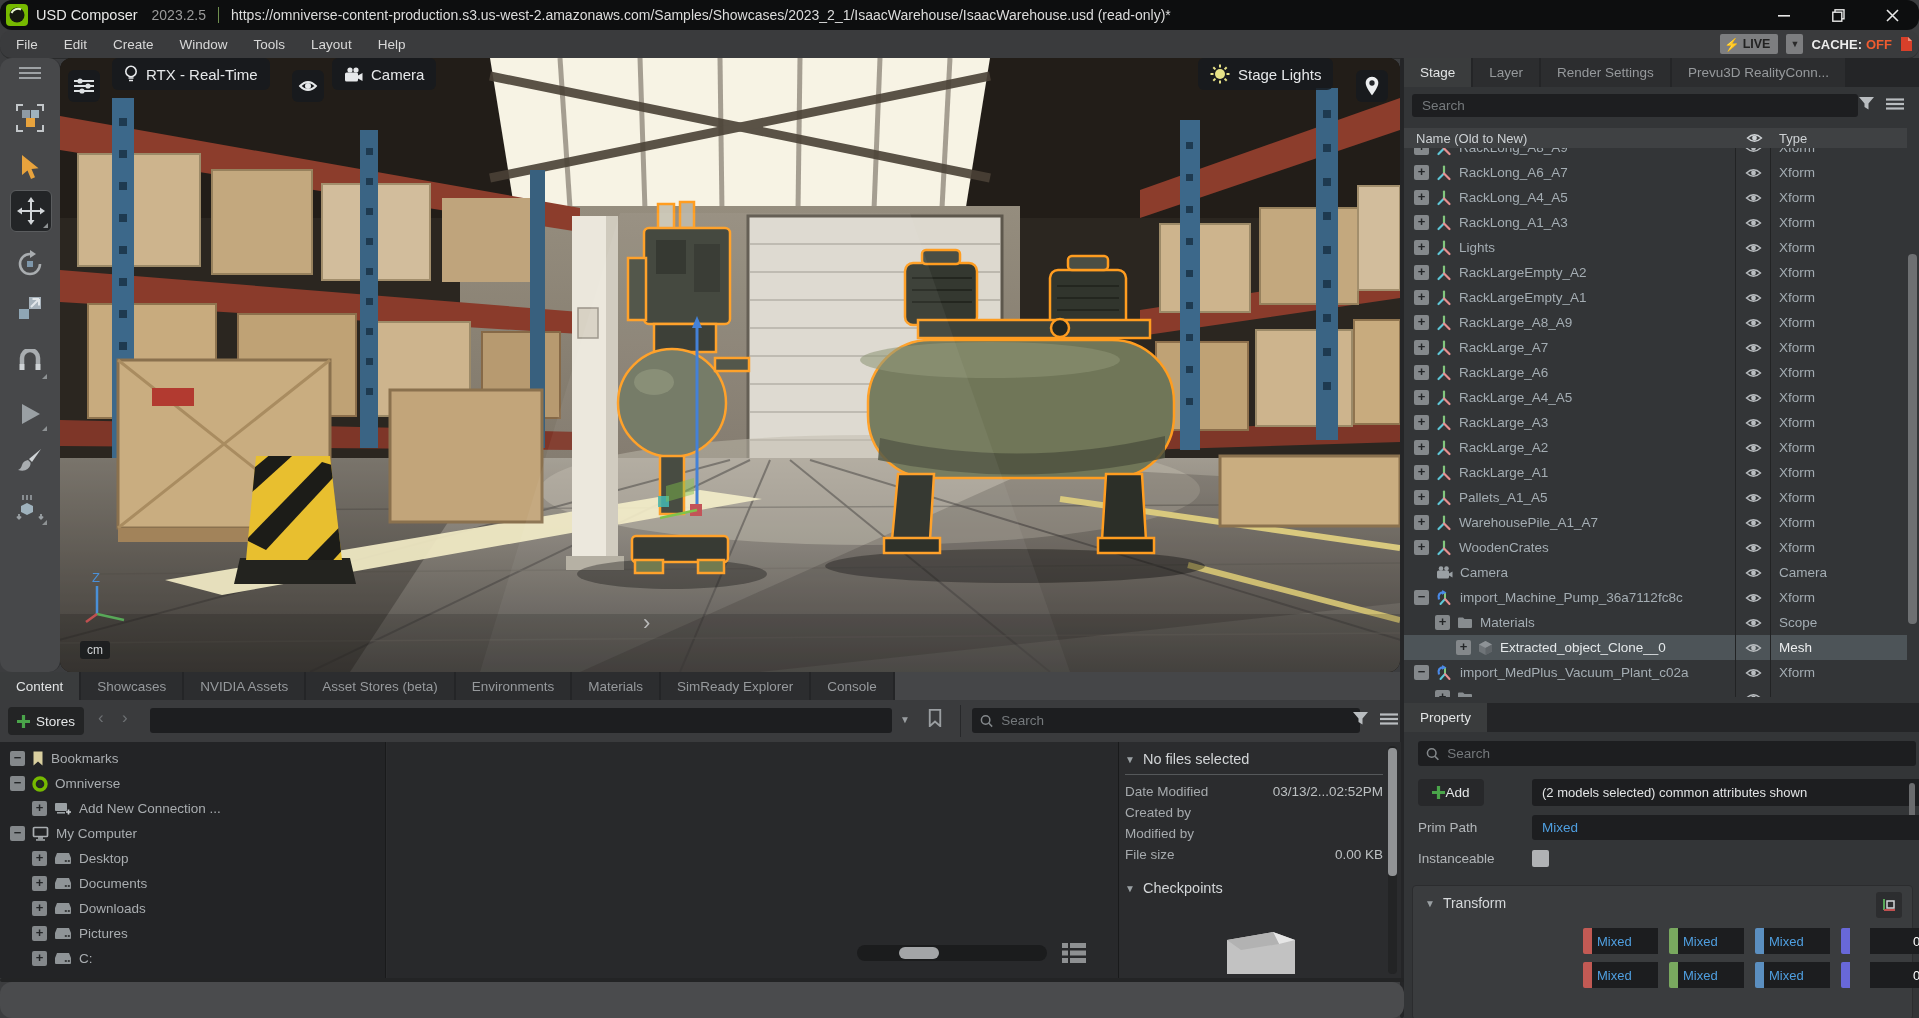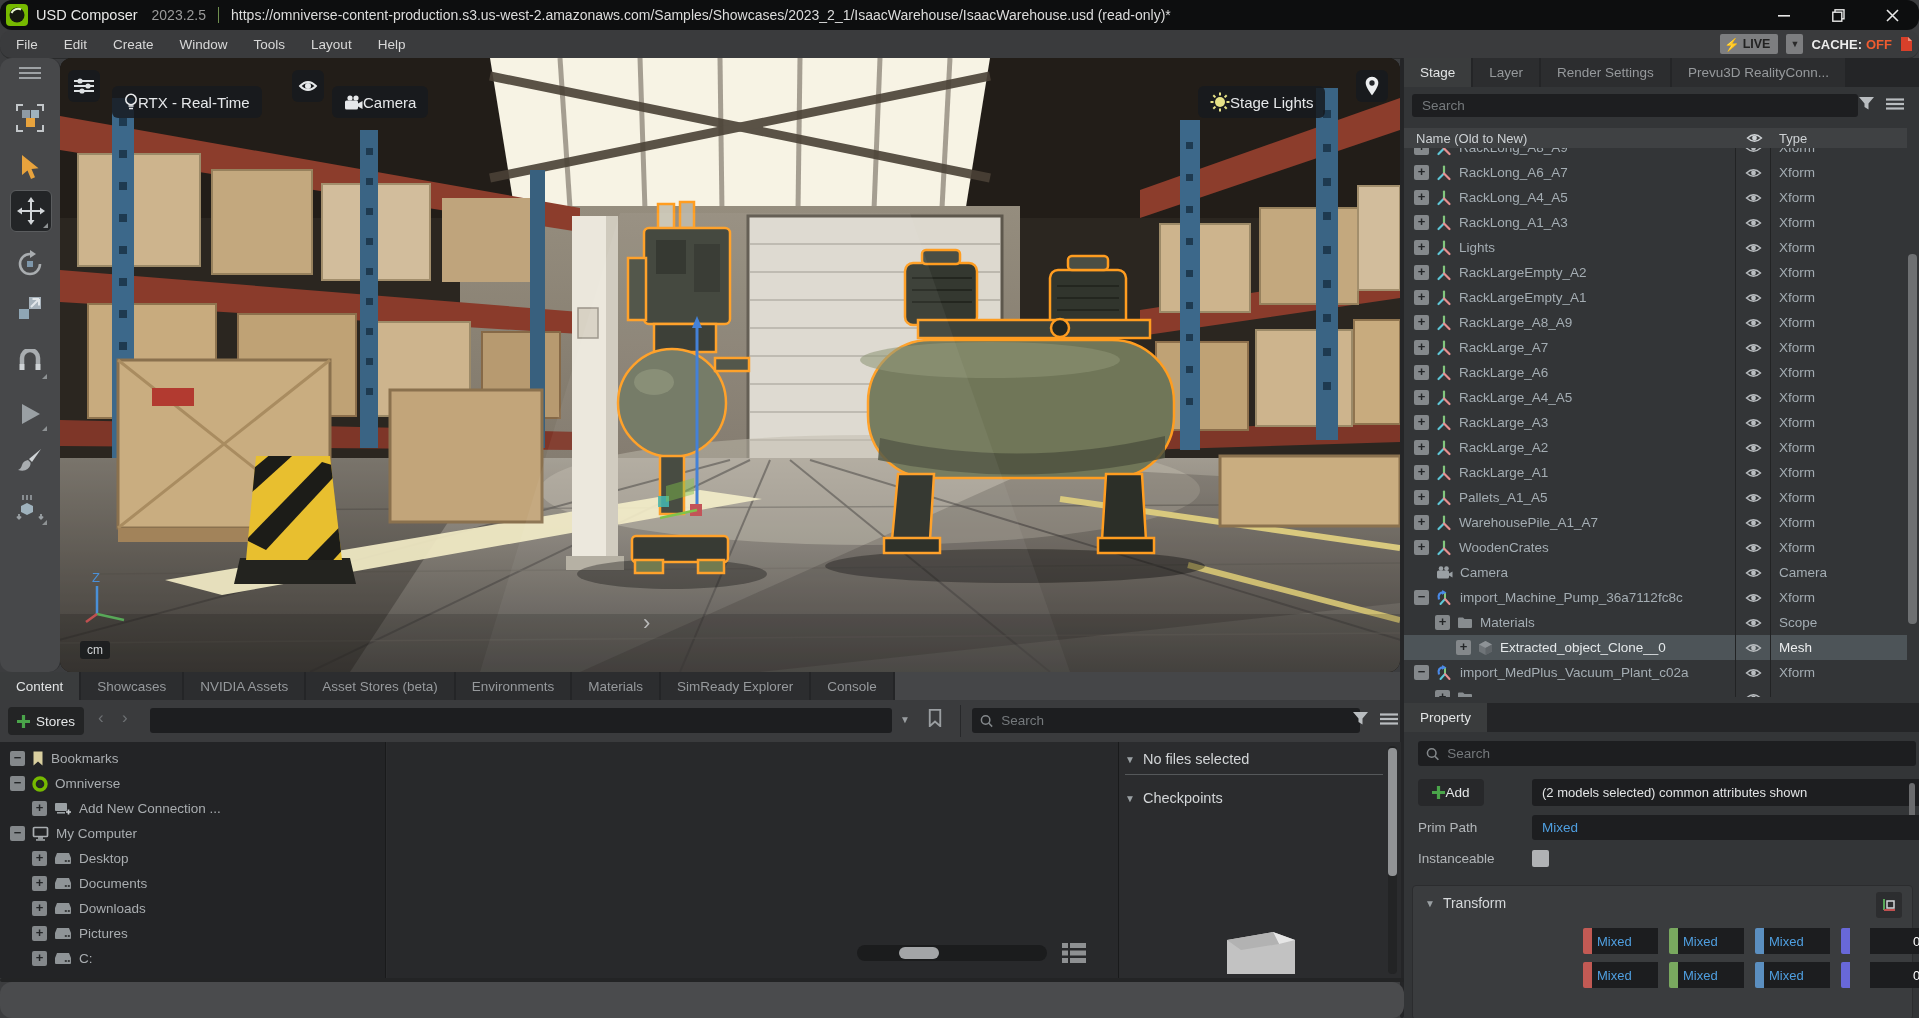--- a/index.html
+++ b/index.html
@@ -35,7 +35,7 @@
   
   #viewport{left:60px;top:58px;width:1340px;height:614px;background:#000;overflow:hidden;}
   #scene{position:absolute;left:0;top:0;width:1340px;height:614px;}
-  .vpill{position:absolute;top:28px;height:32px;background:rgba(22,26,30,.85);border-radius:6px;display:flex;align-items:center;gap:0;padding:0 12px;color:#e6e8ea;font-size:15px;}
+  .vpill{position:absolute;top:0;height:32px;background:rgba(22,26,30,.85);border-radius:6px;display:flex;align-items:center;gap:8px;padding:0 12px;color:#e6e8ea;font-size:15px;}
   .vbtn{position:absolute;top:12px;width:32px;height:32px;background:rgba(22,26,30,.85);border-radius:6px;display:flex;align-items:center;justify-content:center;}
   #units-pill{position:absolute;left:20px;top:583px;background:rgba(25,27,29,.85);border-radius:3px;color:#cfd2d4;font-size:12px;padding:2px 7px;}
   #vp-chevron{position:absolute;left:583px;top:552px;color:#b9b9b9;font-size:22px;}

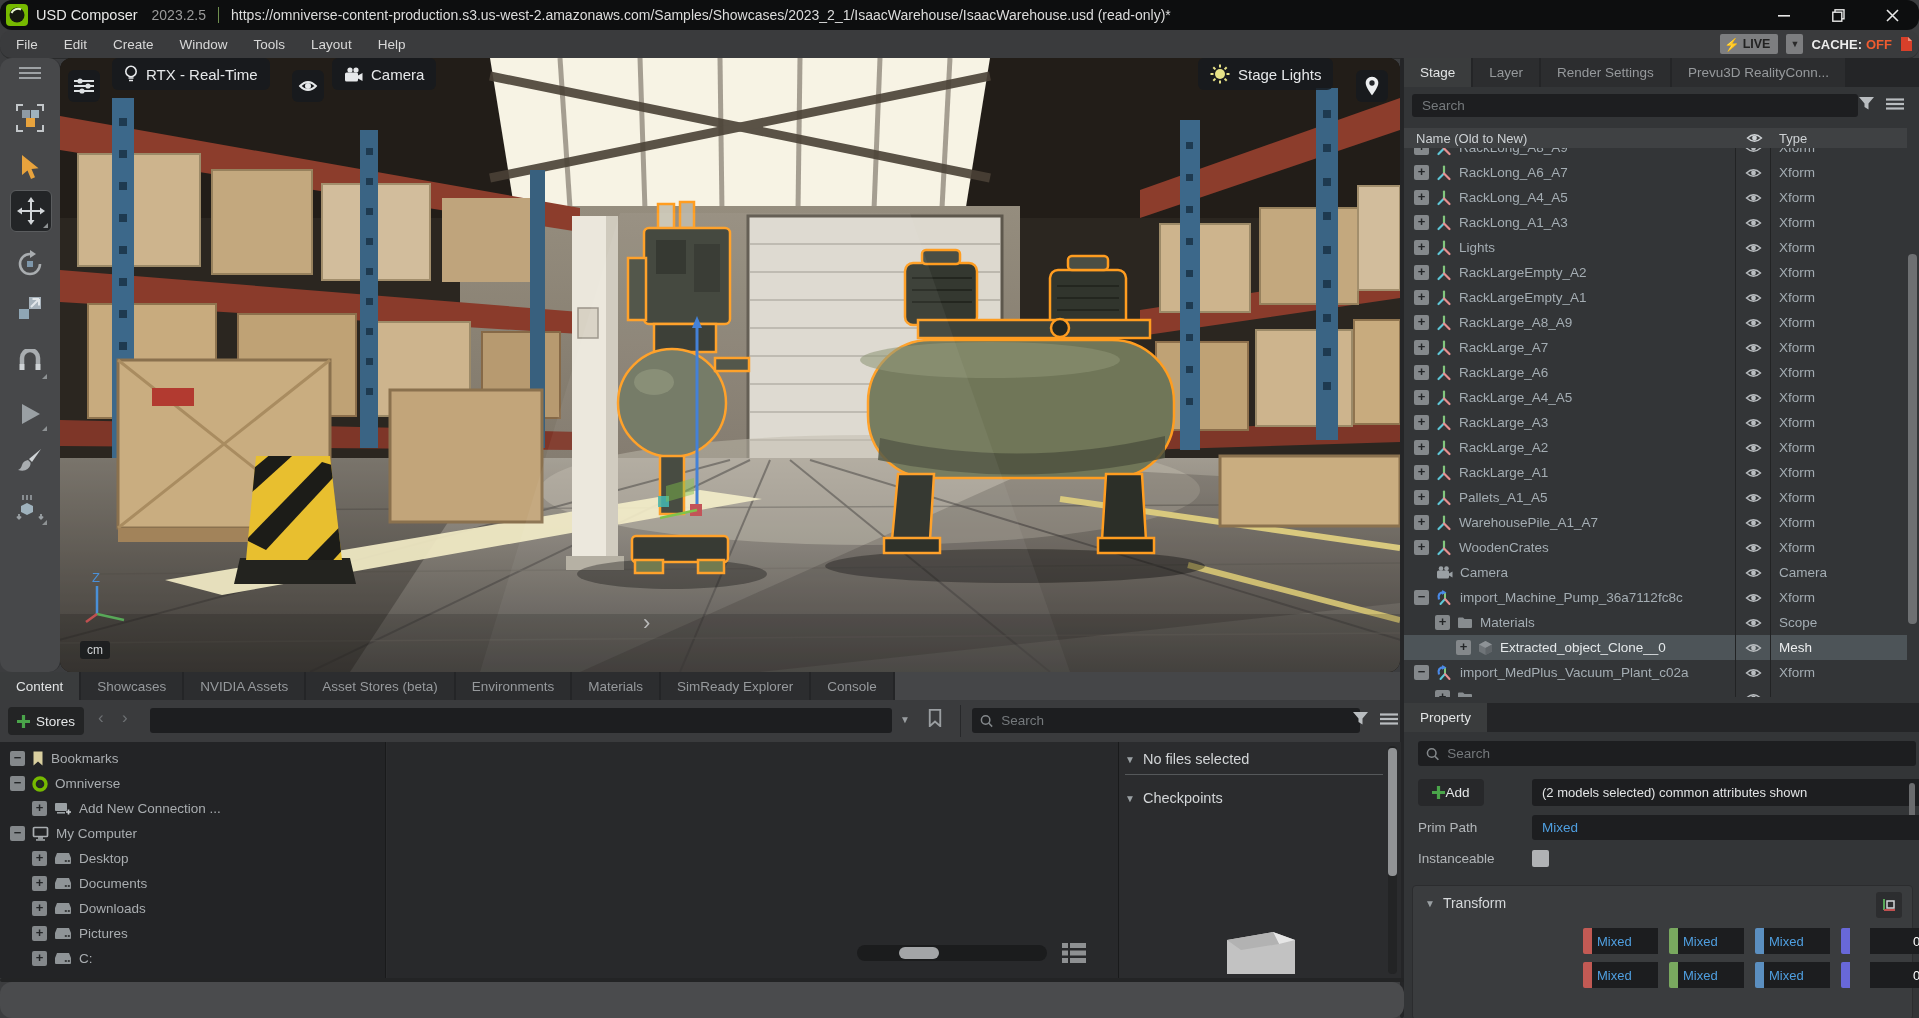--- a/index.html
+++ b/index.html
@@ -1338,6 +1338,24 @@
             <span>No files selected</span>
           </div>
           <div id="info-hr"></div>
+          <div id="info-fields">
+              <div class="inforow">
+                <span class="lbl">Date Modified</span>
+                <span class="val">03/13/2...02:52PM</span>
+              </div>
+              <div class="inforow">
+                <span class="lbl">Created by</span>
+                <span class="val"></span>
+              </div>
+              <div class="inforow">
+                <span class="lbl">Modified by</span>
+                <span class="val"></span>
+              </div>
+              <div class="inforow">
+                <span class="lbl">File size</span>
+                <span class="val">0.00 KB</span>
+              </div>
+            </div>
           <div class="secheader" style="margin-top:10px;">
             <span class="disclosure">▼</span>
             <span>Checkpoints</span>

